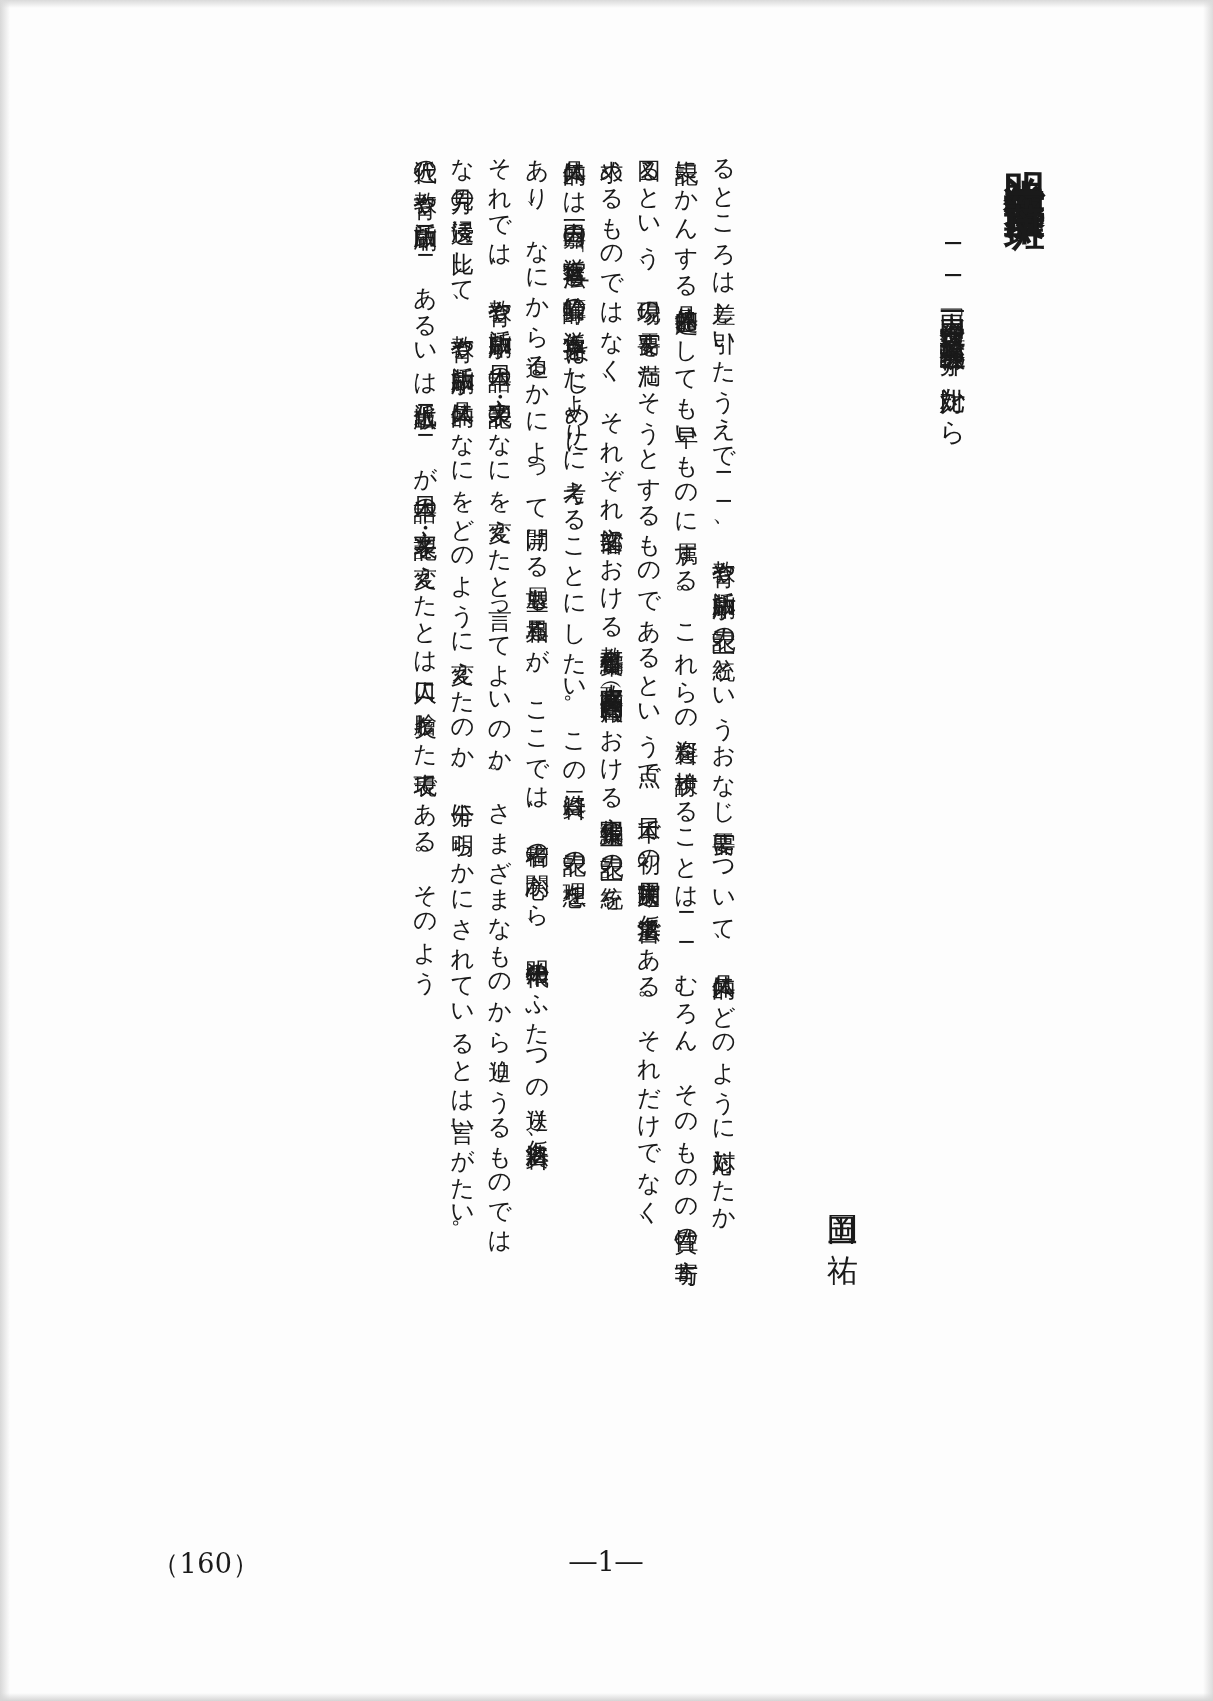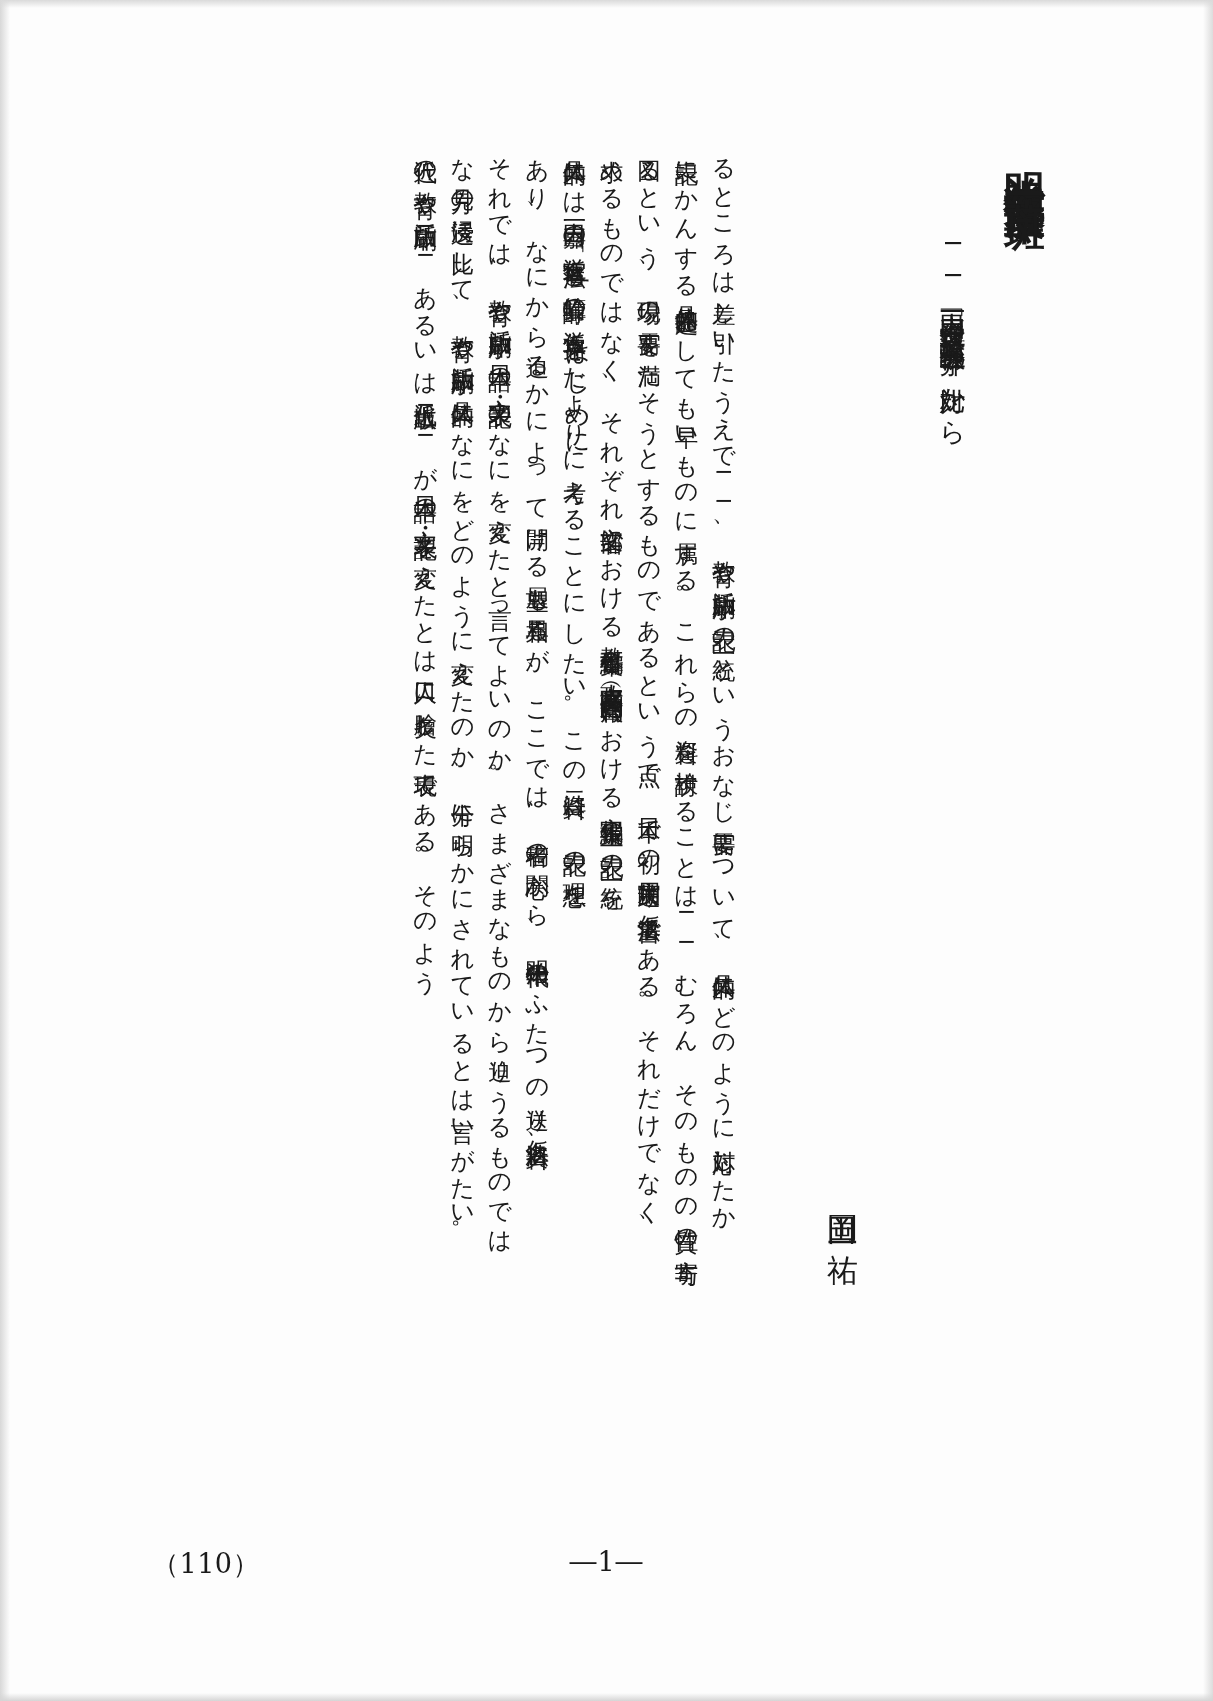--- a/index.html
+++ b/index.html
@@ -145,7 +145,7 @@
     <div class="bcol">るところは差し引いたうえで──、教育や活版印刷が表記の統一というおなじ需要について、具体的にどのように対応したか</div>
   </div>
 
-  <div class="folio-left">（110）</div>
+  <div class="folio-left">（160）</div>
 
   <div class="folio-center">―1―</div>
 

